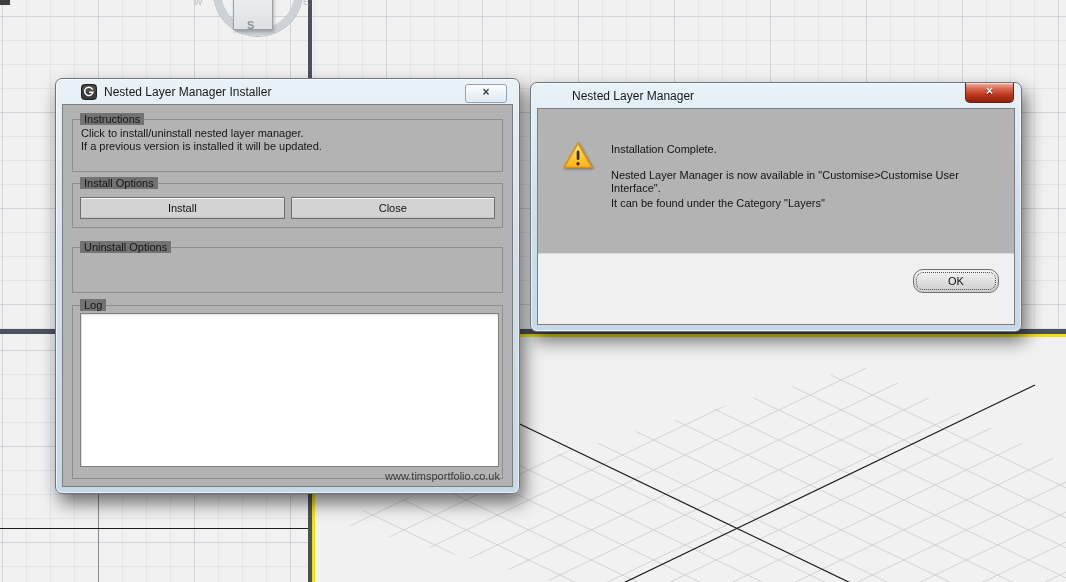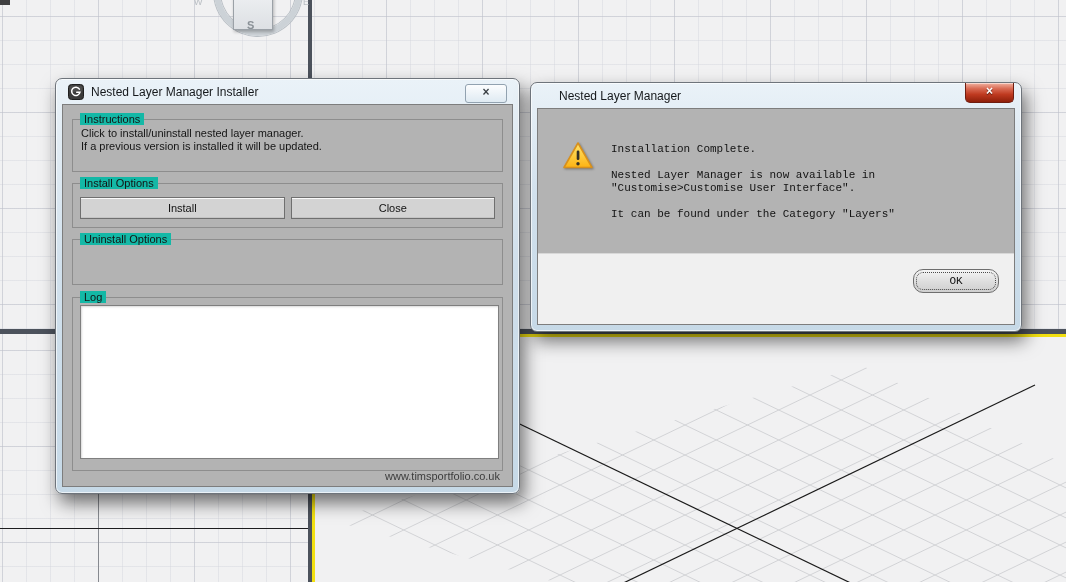--- a/index.html
+++ b/index.html
@@ -49,7 +49,7 @@
     background:linear-gradient(180deg,#eaf2f8 0%,#d2e1ed 45%,#c6d9e7 100%);
     box-shadow:inset 0 0 0 1px rgba(255,255,255,.65), 4px 9px 18px rgba(0,0,0,.55);}
   .titlebar{position:absolute;left:0;top:0;right:0;height:25px;display:flex;
-    align-items:center;padding-left:12px;}
+    align-items:center;padding-left:25px;}
   .title-text{font-size:12px;color:#15181b;margin-left:7px;white-space:nowrap;}
   .client{position:absolute;left:6px;right:6px;top:25px;bottom:6px;
     background:#b3b3b3;border:1px solid #7d7d7d;}

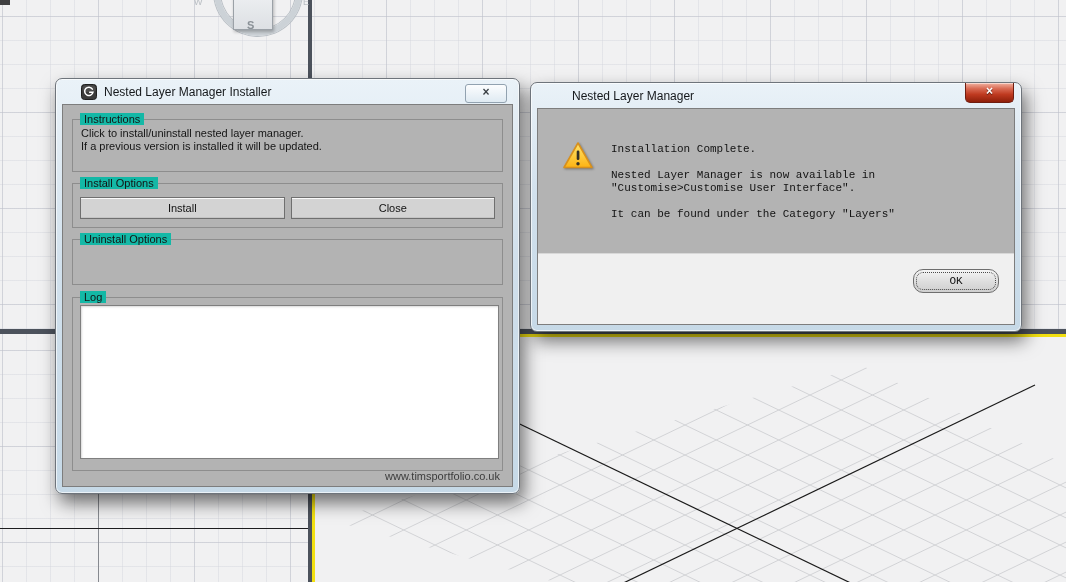--- a/index.html
+++ b/index.html
@@ -61,7 +61,7 @@
     background:linear-gradient(#fcfdfe,#dfeaf2);
     color:#3a3f44;font-size:12px;font-weight:bold;line-height:15px;text-align:center;cursor:default;}
   .group{position:relative;margin:0 9px;border:1px solid #8d8d8d;}
-  .group-label{position:absolute;top:-7px;left:7px;background:#14b8a6;
+  .group-label{position:absolute;top:-7px;left:7px;background:#737373;
     padding:0 4px;font-size:11px;color:#141414;white-space:nowrap;}
   #grp-instructions{margin-top:14px;height:51px;}
   .instr-text{padding:7px 8px 0;font-size:11px;line-height:13px;color:#151515;}

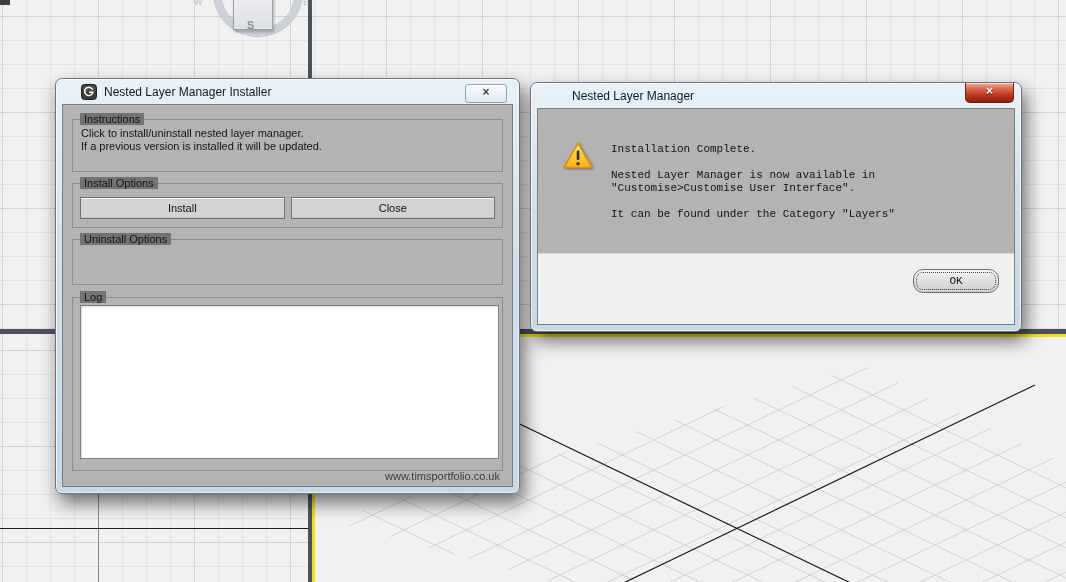--- a/index.html
+++ b/index.html
@@ -86,7 +86,7 @@
     box-shadow:inset 0 1px 0 rgba(255,255,255,.5);
     color:#fff;font-size:12px;font-weight:bold;line-height:17px;text-align:center;
     text-shadow:0 1px 1px rgba(0,0,0,.6);cursor:default;}
-  #msg-client{display:flex;flex-direction:column;font-family:Liberation Mono, monospace;}
+  #msg-client{display:flex;flex-direction:column;}
   #msg-content{flex:1;display:flex;padding:32px 0 0 24px;}
   #warning-icon{width:32px;height:29px;flex:0 0 auto;filter:drop-shadow(1px 1px 1px rgba(0,0,0,.35));}
   #msg-text{margin-left:17px;width:348px;font-size:11px;line-height:13px;color:#131313;}

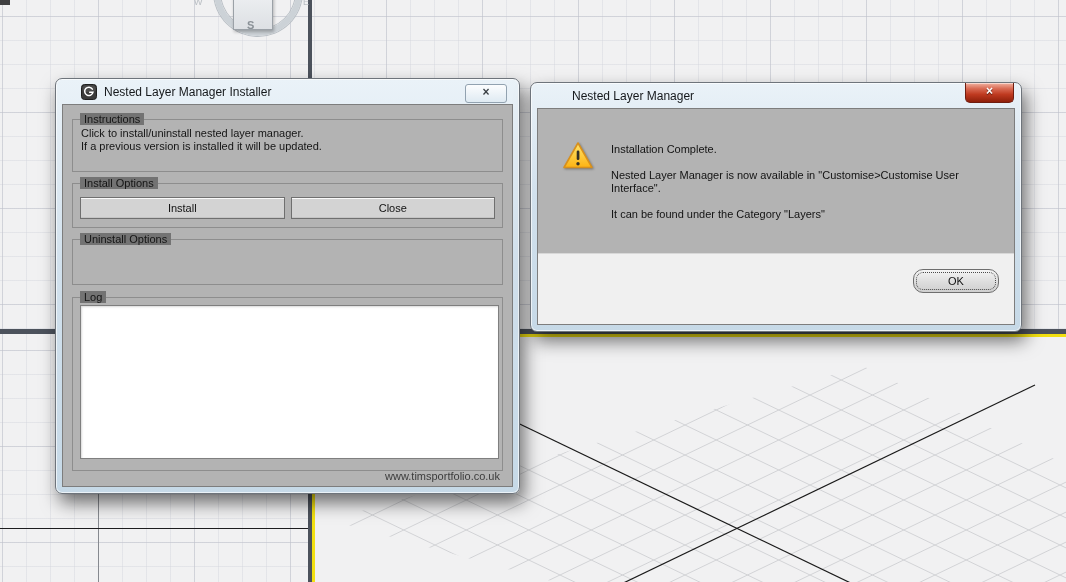--- a/index.html
+++ b/index.html
@@ -91,7 +91,7 @@
   #warning-icon{width:32px;height:29px;flex:0 0 auto;filter:drop-shadow(1px 1px 1px rgba(0,0,0,.35));}
   #msg-text{margin-left:17px;width:348px;font-size:11px;line-height:13px;color:#131313;}
   #msg-line1{margin:2px 0 13px;}
-  #msg-line2{margin:0 0 13px;}
+  #msg-line2{margin:0 0 2px;}
   #msg-strip{height:70px;background:#f0f0f0;border-top:1px solid #d8d8d8;position:relative;}
   #ok-button{position:absolute;right:15px;top:15px;width:84px;height:22px;
     background:linear-gradient(#f5f5f5,#ddd 55%,#cfcfcf);border:1px solid #6e6e6e;

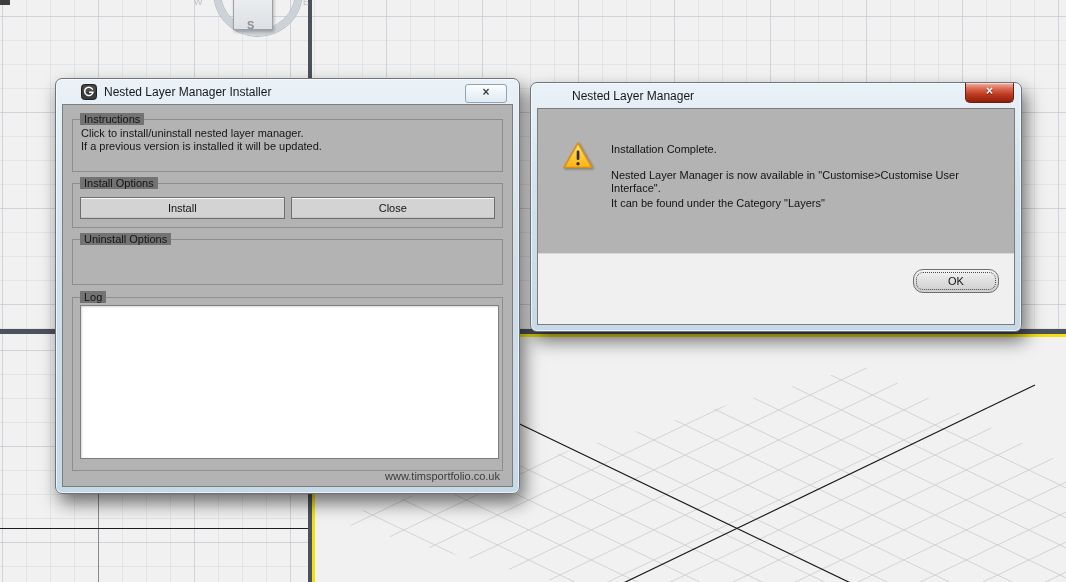--- a/index.html
+++ b/index.html
@@ -66,7 +66,7 @@
   #grp-instructions{margin-top:14px;height:51px;}
   .instr-text{padding:7px 8px 0;font-size:11px;line-height:13px;color:#151515;}
   #grp-install{margin-top:11px;height:43px;}
-  #grp-uninstall{margin-top:11px;height:44px;}
+  #grp-uninstall{margin-top:19px;height:44px;}
   .btn-row{display:flex;gap:6px;padding:0 7px;margin-top:13px;}
   .btn{flex:1;height:20px;background:#d3d3d3;border:1px solid #6f6f6f;
     box-shadow:inset 0 1px 0 rgba(255,255,255,.85), inset 0 -1px 0 rgba(0,0,0,.07);

